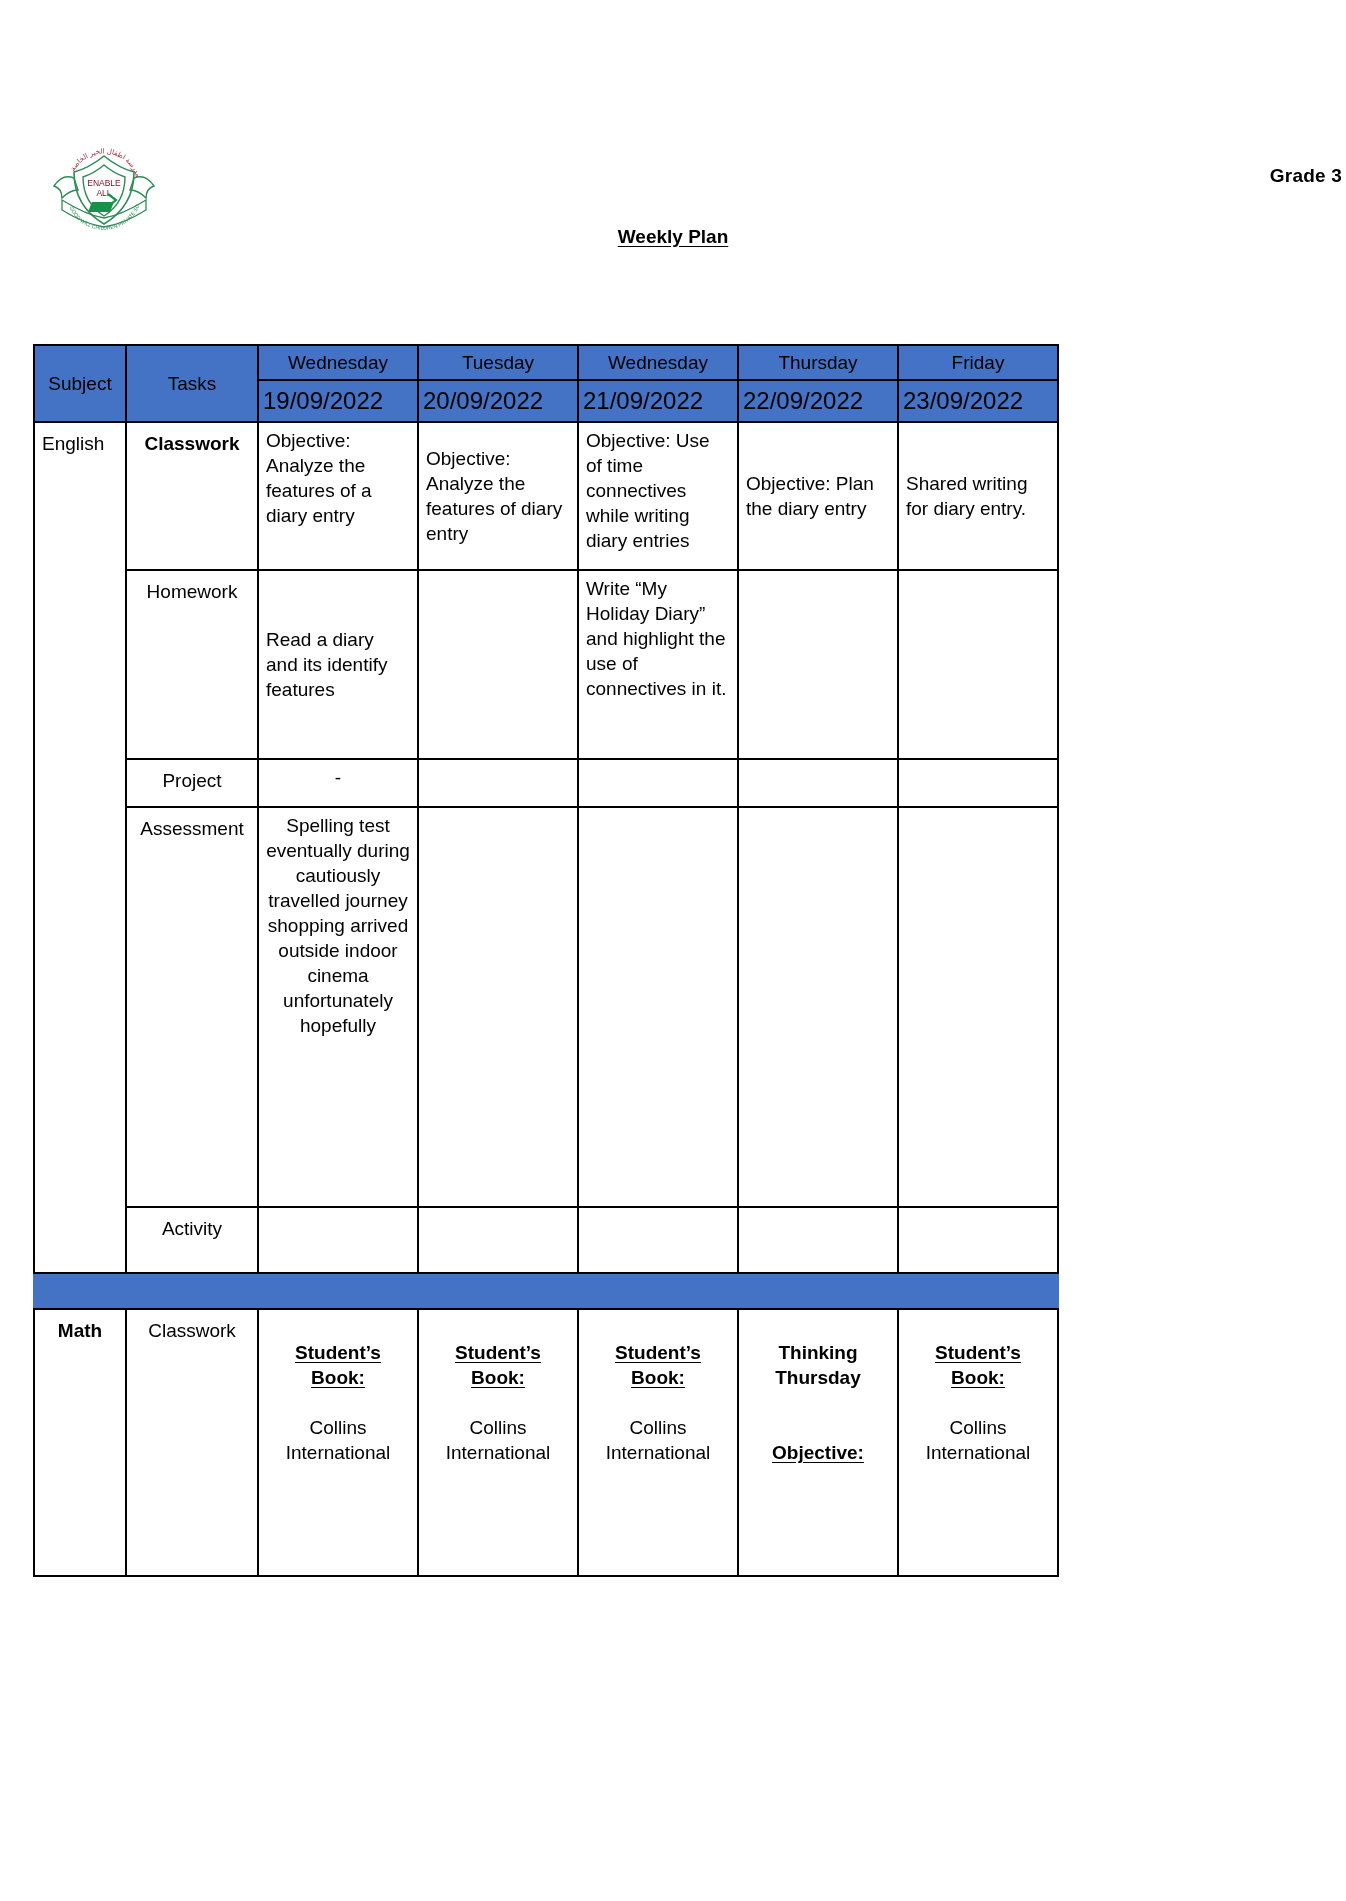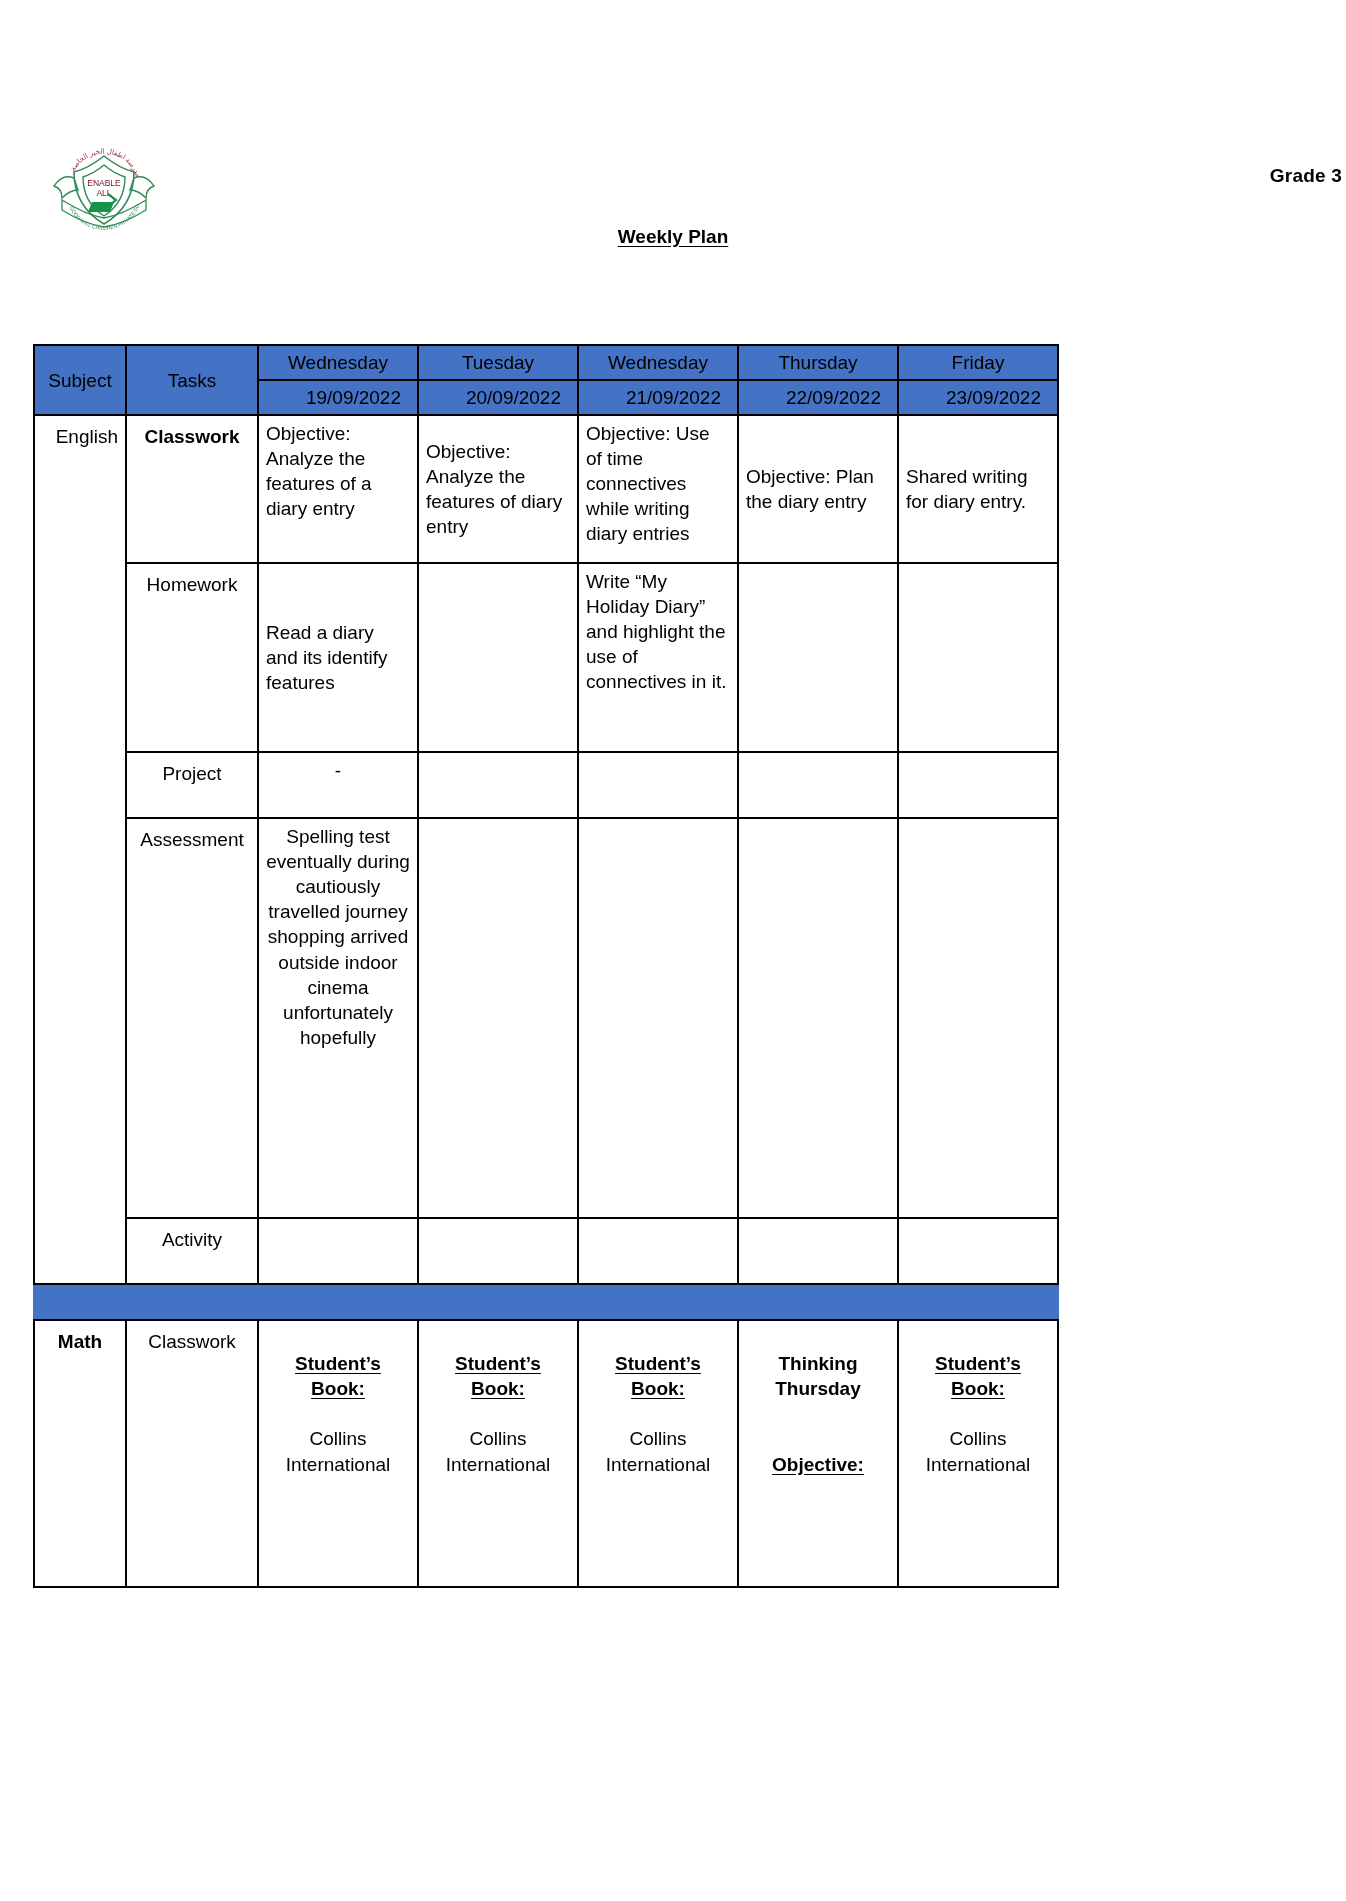--- a/index.html
+++ b/index.html
@@ -94,10 +94,10 @@
   }
   .head-date {
     background: #4472C4;
-    text-align: right;
+    text-align: left;
     vertical-align: middle !important;
-    font-size: 19px;
-    padding: 4px 16px !important;
+    font-size: 24px;
+    padding: 4px 4px !important;
   }
 
   .subject-cell {

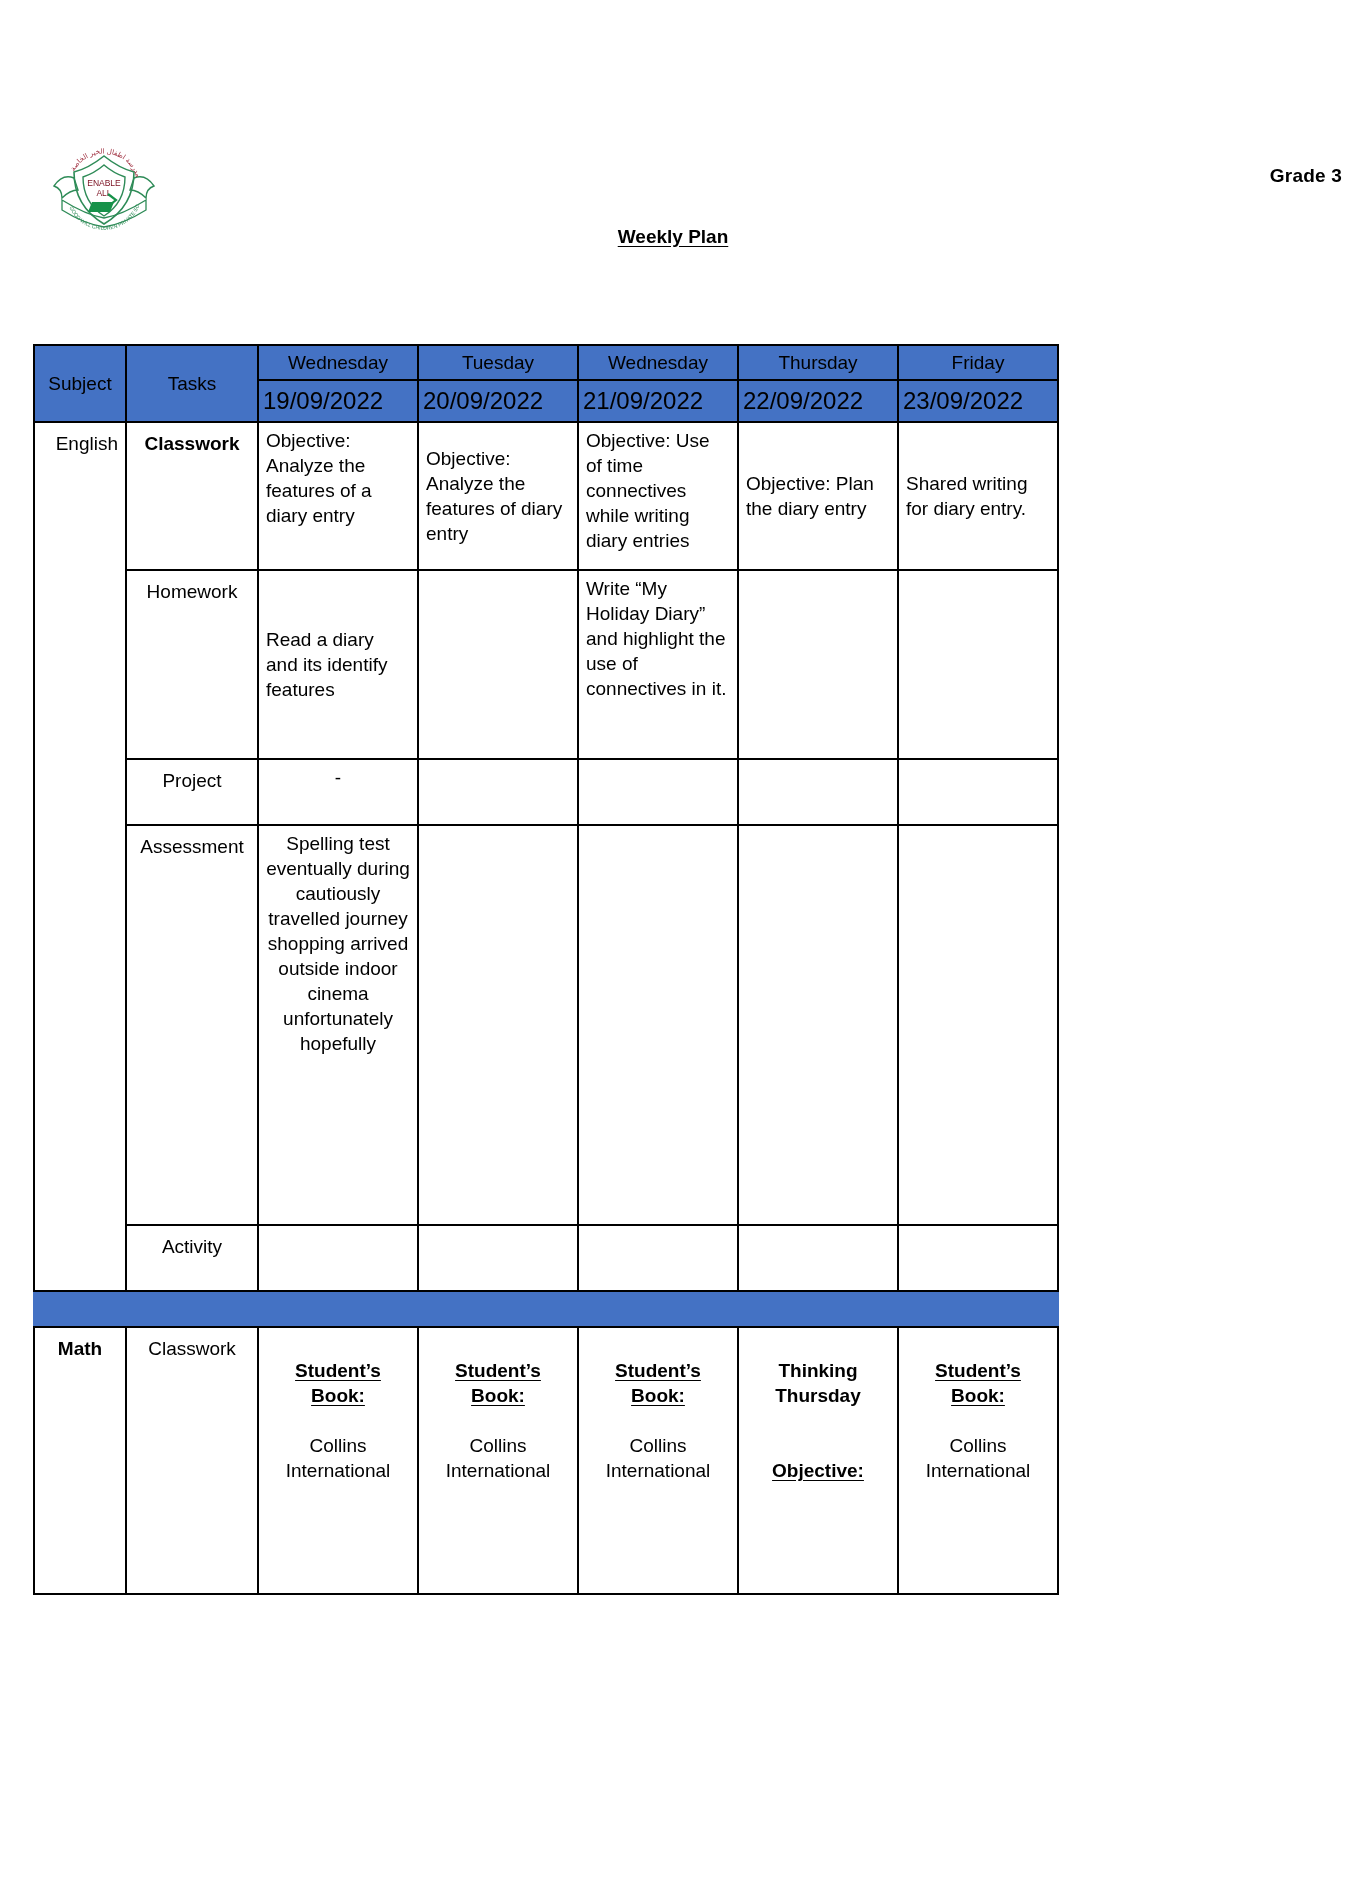--- a/index.html
+++ b/index.html
@@ -101,7 +101,7 @@
   }
 
   .subject-cell {
-    text-align: right;
+    text-align: left;
     vertical-align: top;
     padding-top: 8px !important;
   }

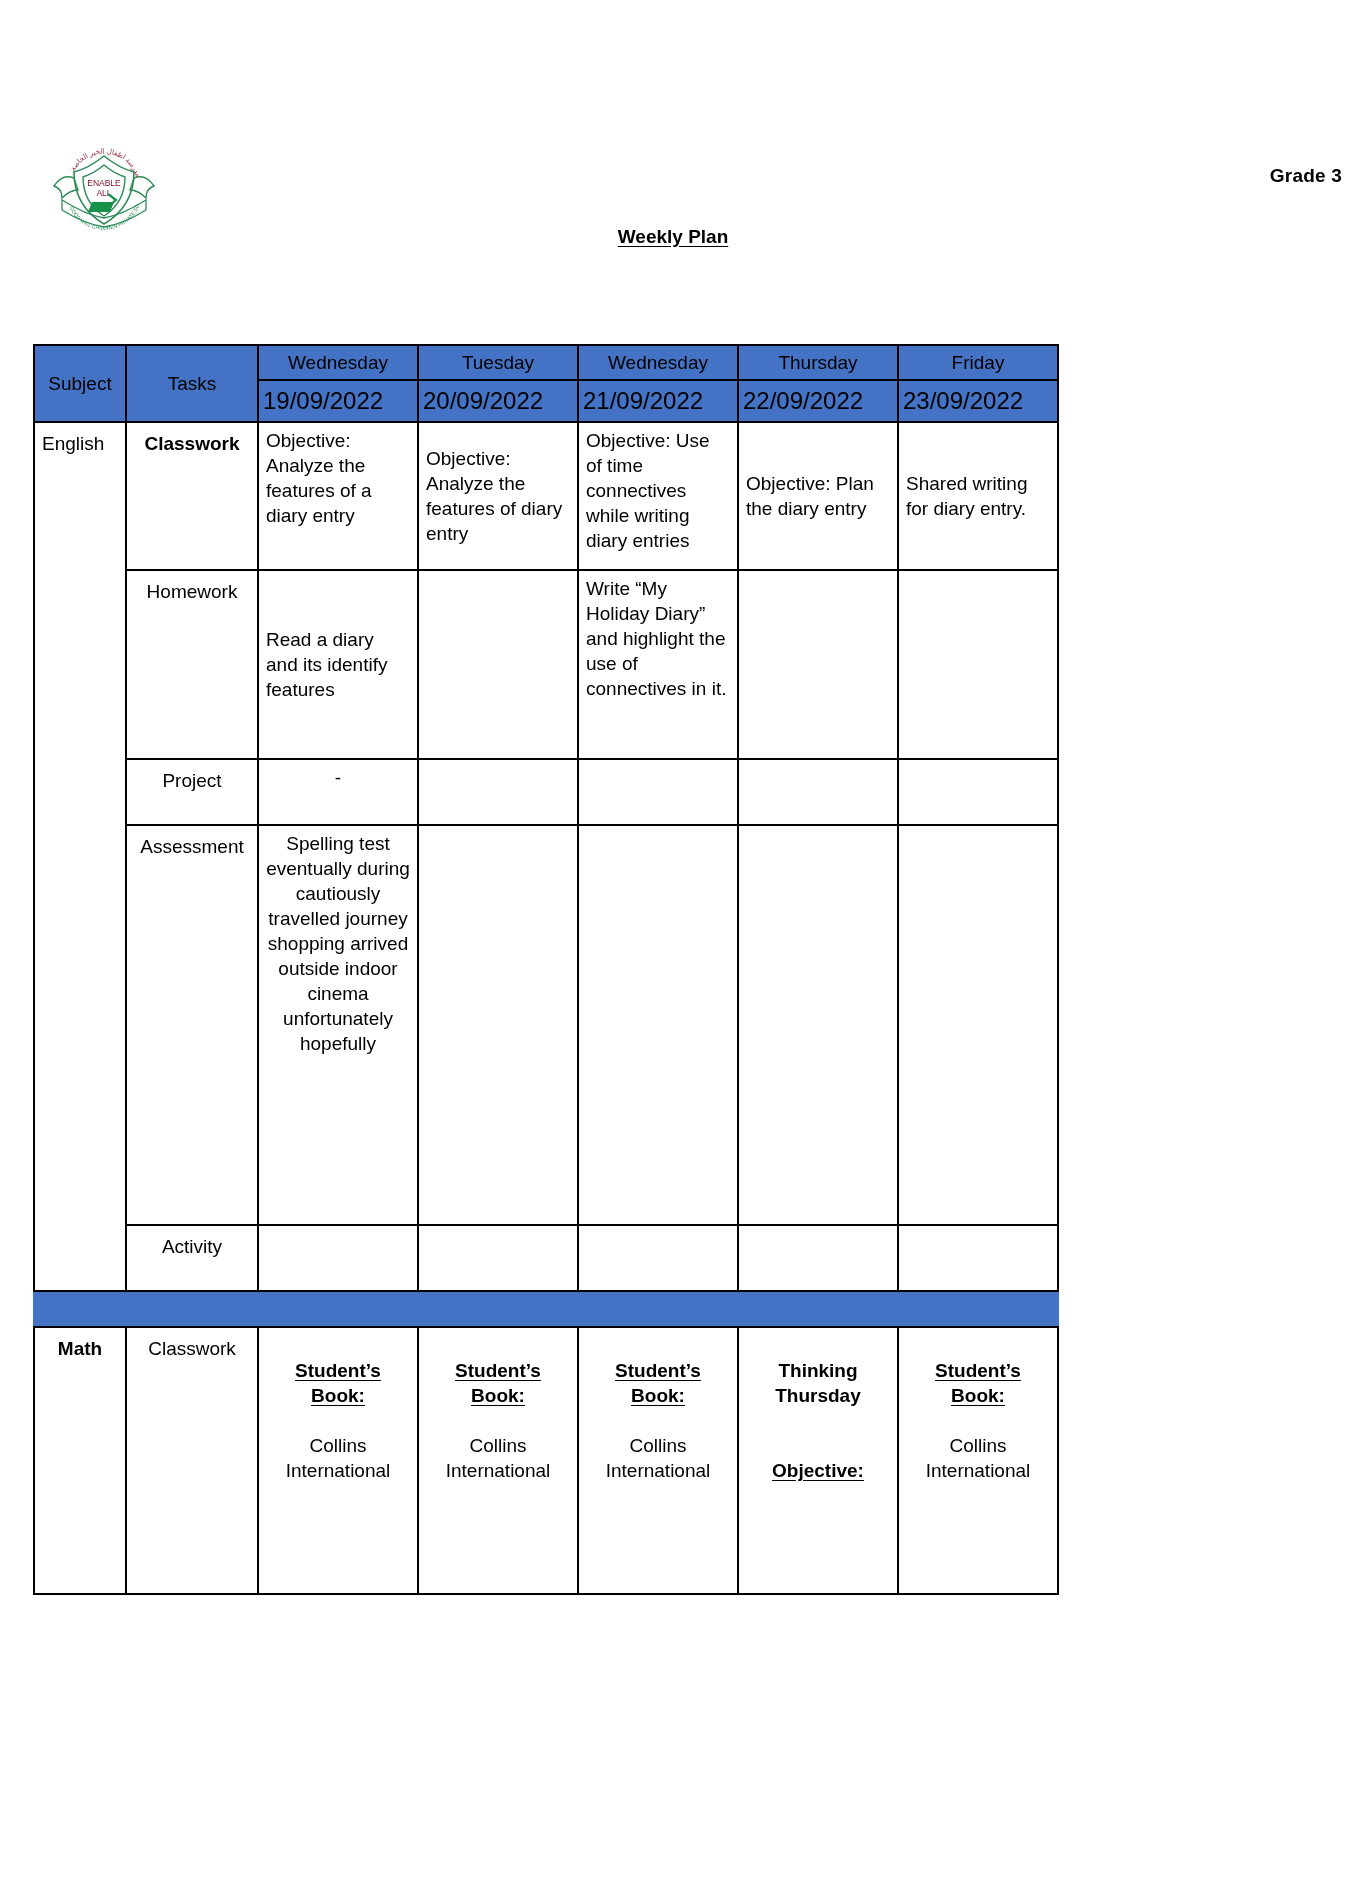--- a/index.html
+++ b/index.html
@@ -224,7 +224,7 @@
         <td class="cell-left"></td>
       </tr>
 
-      <tr style="height:66px;">
+      <tr style="height:48px;">
         <td class="task-cell">Project</td>
         <td class="cell-center">-</td>
         <td class="cell-left"></td>

